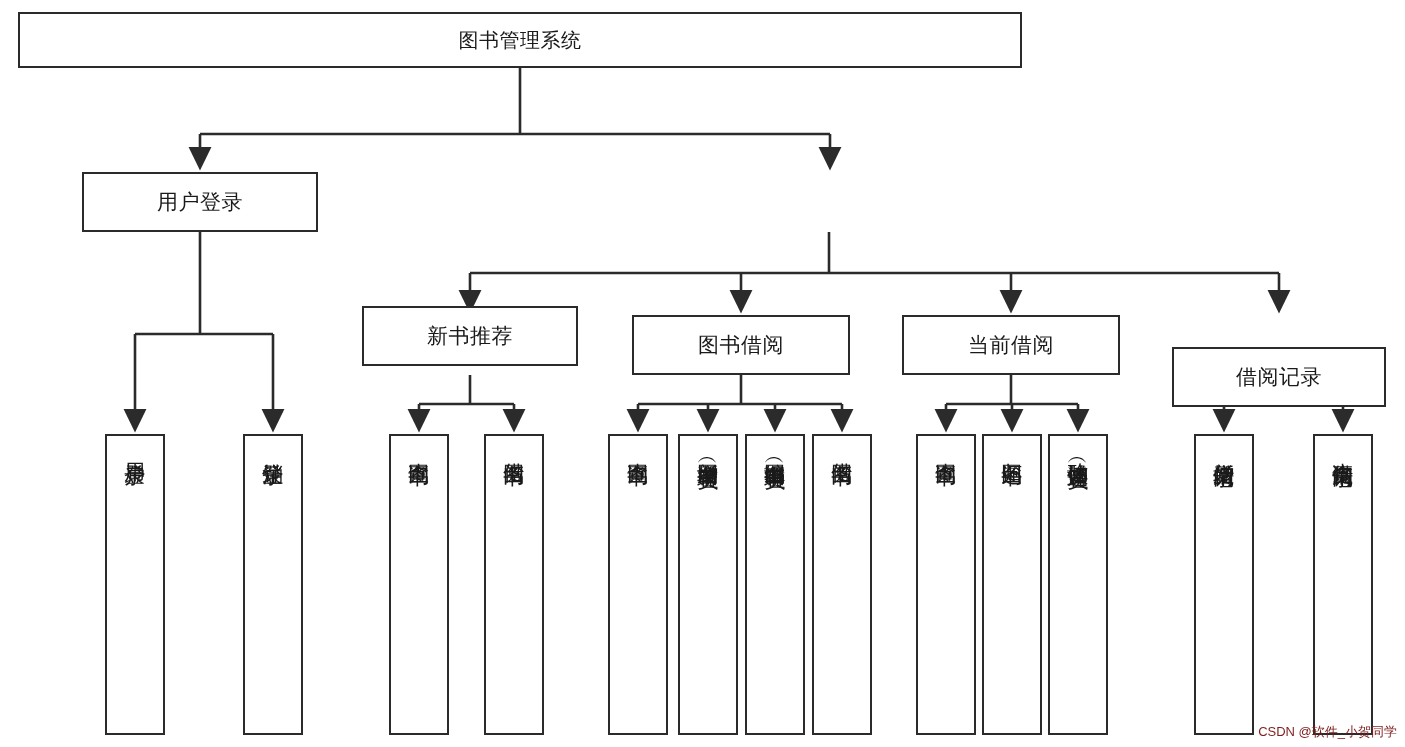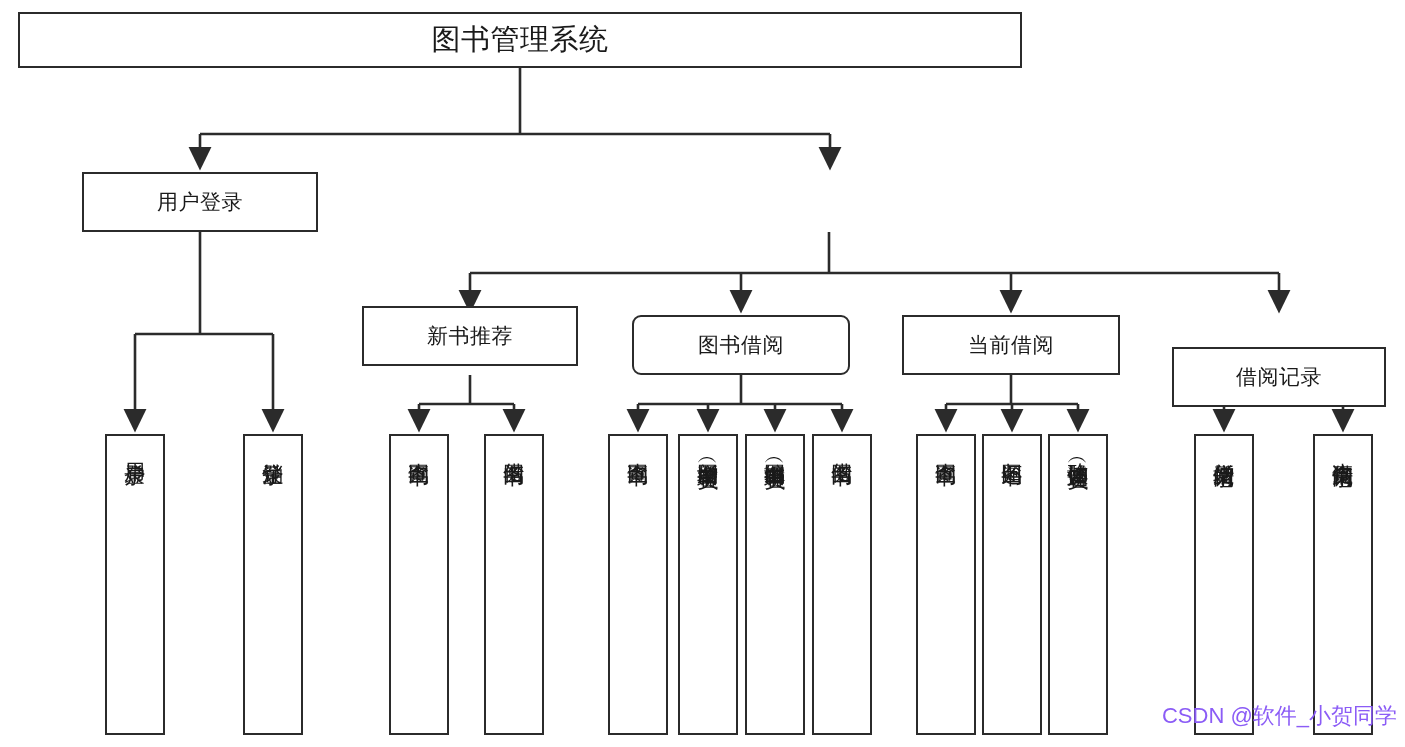--- a/index.html
+++ b/index.html
@@ -40,7 +40,7 @@
     z-index: 2;
   }
   .node.root {
-    font-size: 29px;
+    font-size: 20px;
   }
   .node.leaf {
     align-items: flex-start;

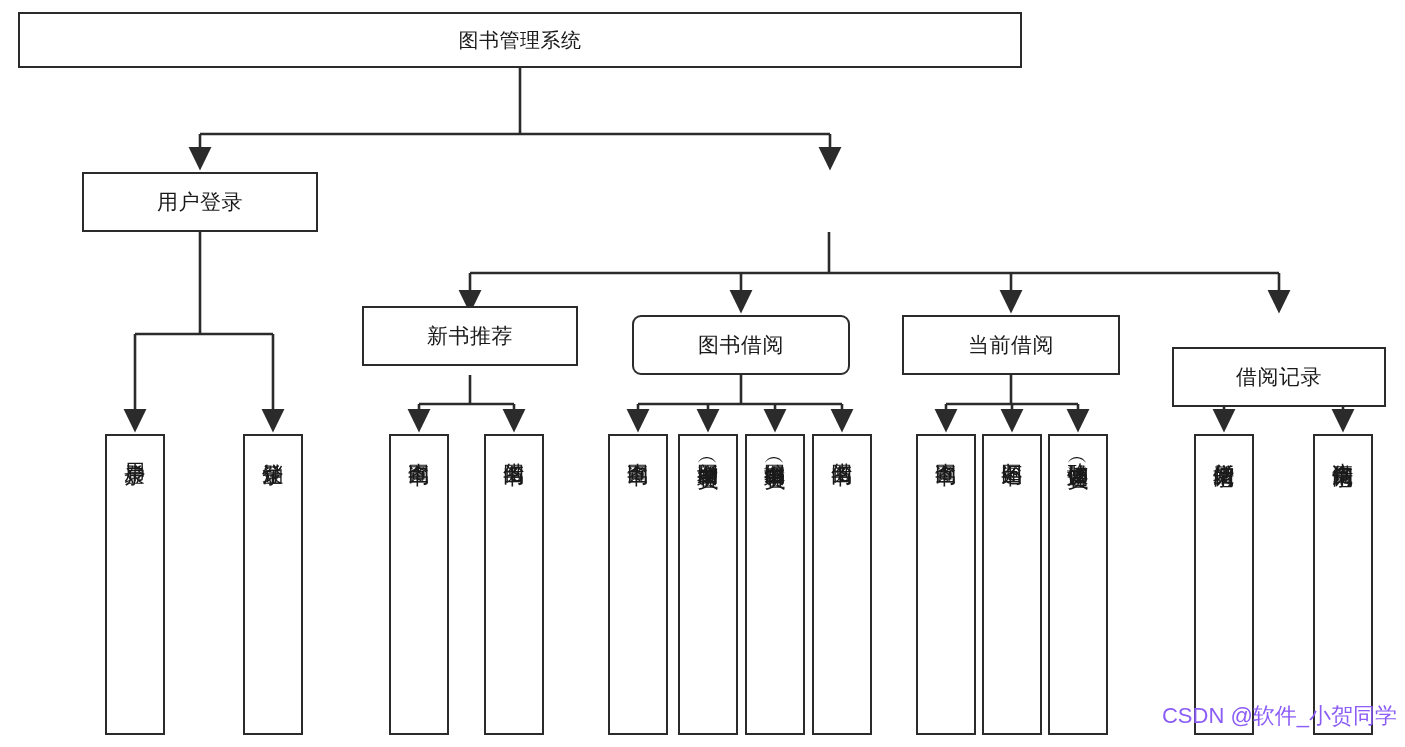--- a/index.html
+++ b/index.html
@@ -131,7 +131,7 @@
   <div class="node" style="left:362px; top:306px; width:216px; height:60px;">
     <span>新书推荐</span>
   </div>
-  <div class="node" style="left:632px; top:315px; width:218px; height:60px;border-radius:9px;">
+  <div class="node" style="left:632px; top:315px; width:218px; height:60px;">
     <span>图书借阅</span>
   </div>
   <div class="node" style="left:902px; top:315px; width:218px; height:60px;">

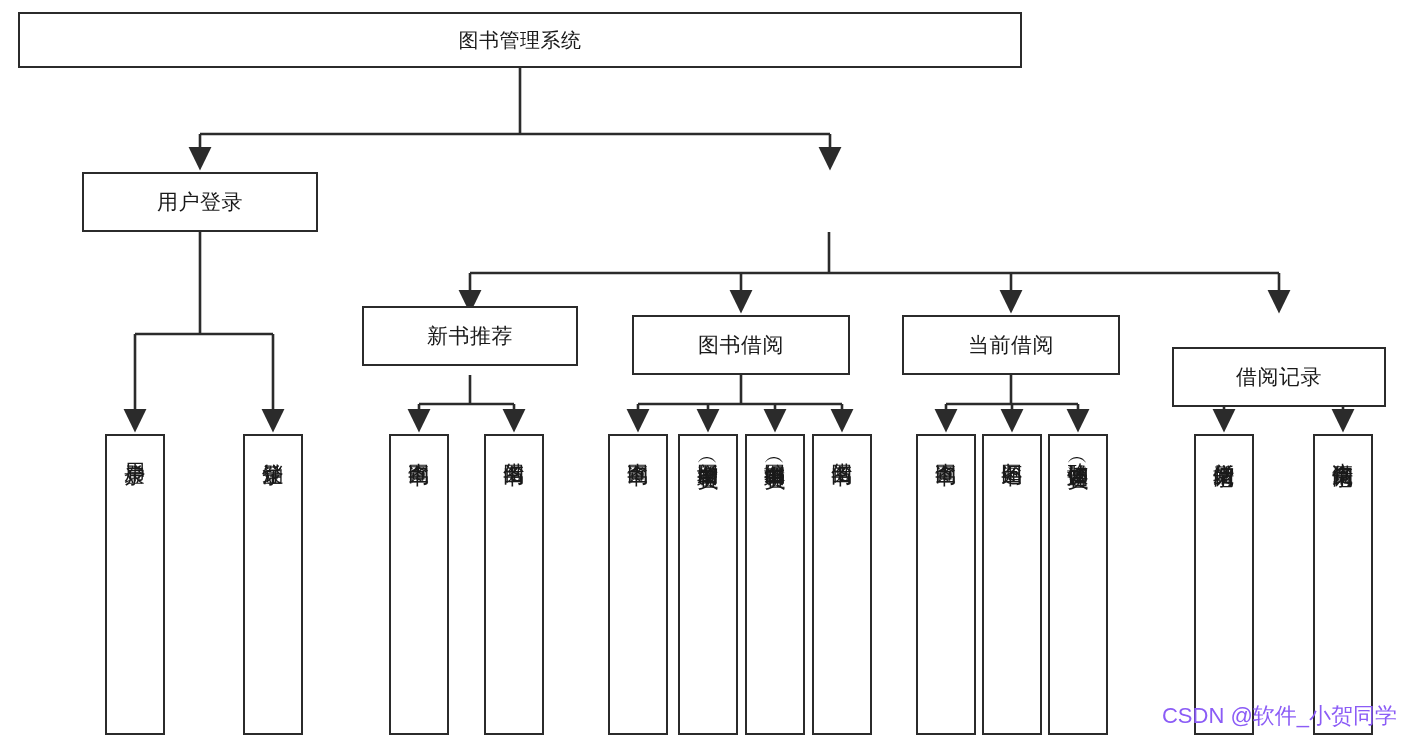--- a/index.html
+++ b/index.html
@@ -58,9 +58,9 @@
   #watermark {
     position: absolute;
     right: 8px;
-    bottom: 16px;
-    font-size: 22px;
-    color: #8b5cf6;
+    bottom: 6px;
+    font-size: 13px;
+    color: #7f1d1d;
     z-index: 5;
     white-space: nowrap;
   }

